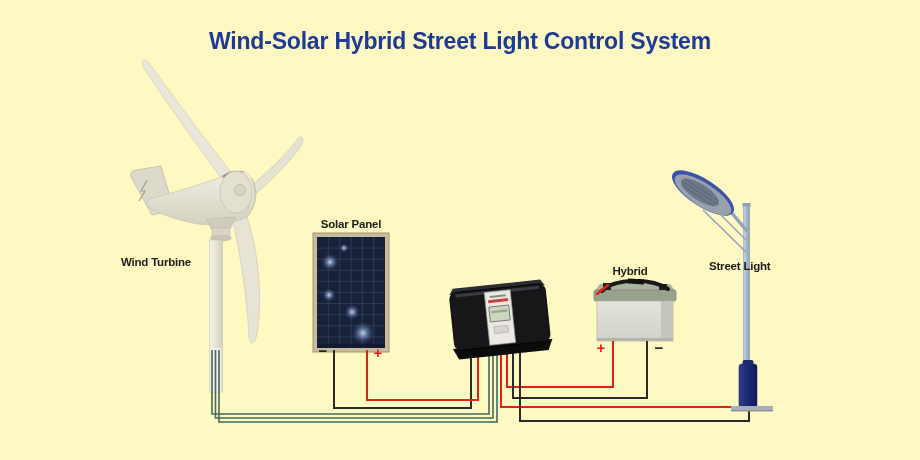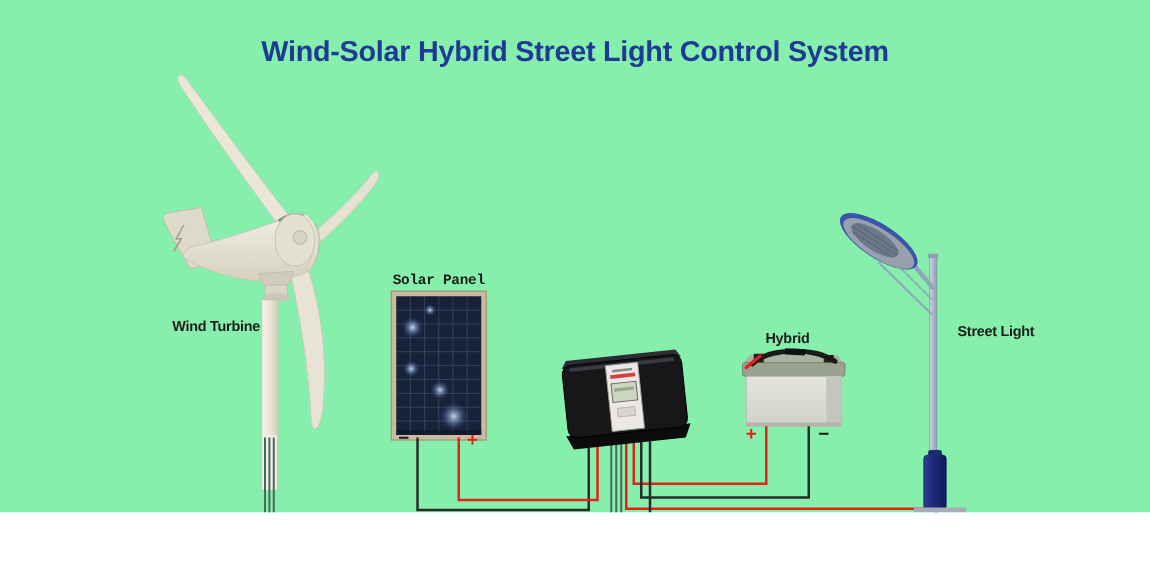--- a/index.html
+++ b/index.html
@@ -3,7 +3,7 @@
 <meta charset="utf-8">
 <style>
   html,body{margin:0;padding:0;background:#fff;}
-  #page{position:relative;width:920px;height:410px;background:#86efac;overflow:hidden;
+  #page{position:relative;width:920px;height:460px;background:#fef9c3;overflow:hidden;
         font-family:"Liberation Sans",sans-serif;}
   #title{position:absolute;top:28px;left:0;width:920px;text-align:center;
          font:bold 23px "Liberation Sans",sans-serif;color:#1e3a96;letter-spacing:-0.2px;}

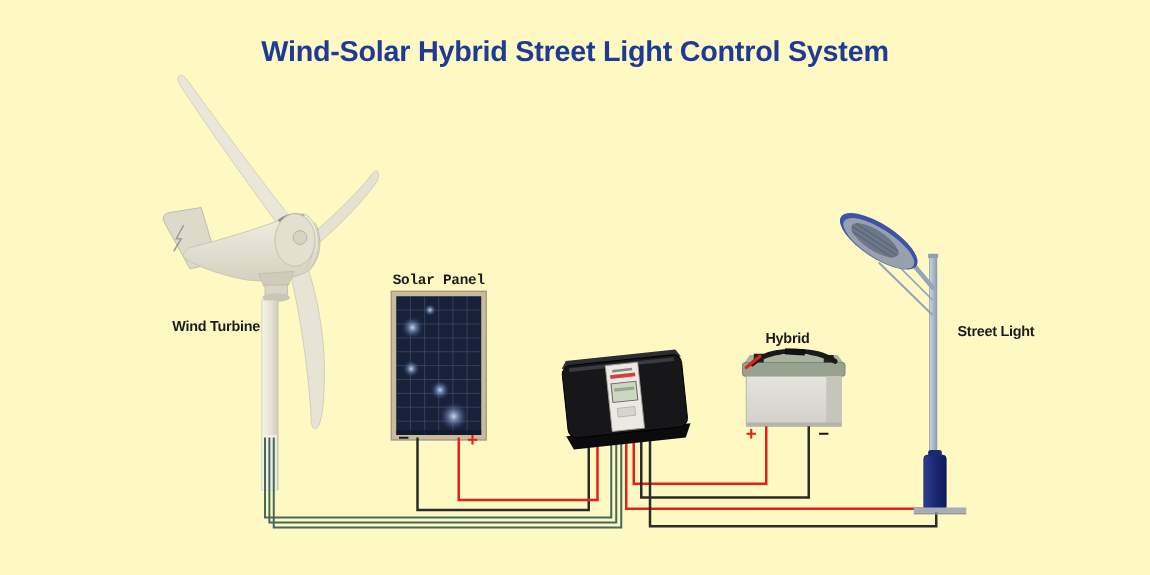--- a/index.html
+++ b/index.html
@@ -147,7 +147,7 @@
   </svg>
 
   <div class="lbl" style="left:104px;top:256px;width:104px;text-align:right;">Wind Turbine</div>
-  <div class="lbl" style="left:301px;top:218px;width:100px;font-family:Liberation Mono, monospace;">Solar Panel</div>
+  <div class="lbl" style="left:301px;top:218px;width:100px;">Solar Panel</div>
   <div class="lbl" style="left:582px;top:265px;width:96px;">Hybrid</div>
   <div class="lbl" style="left:766px;top:260px;width:90px;text-align:left;">Street Light</div>
 

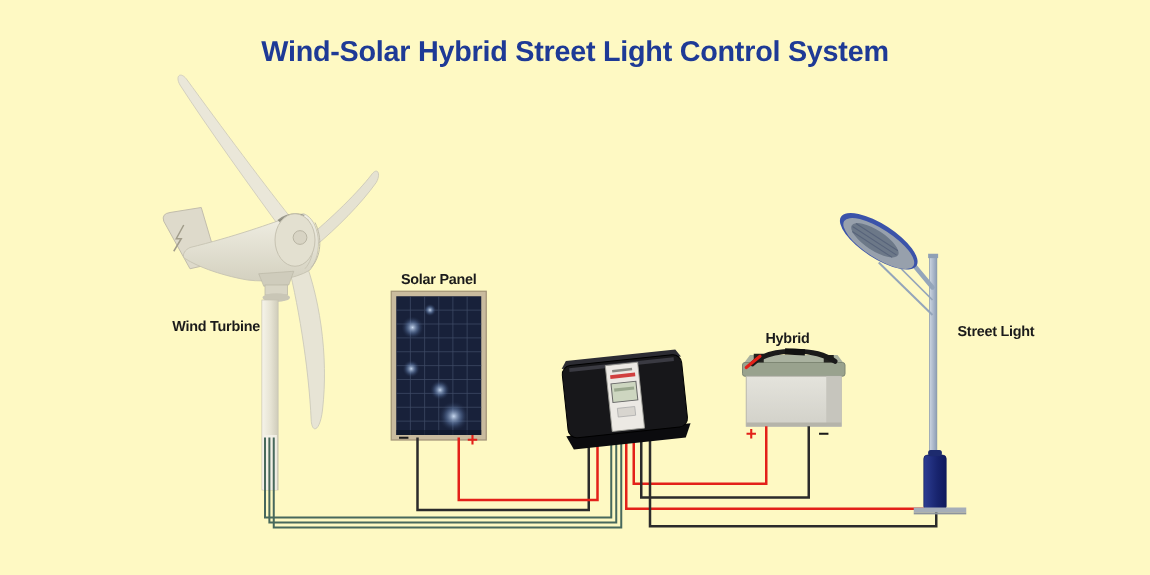--- a/index.html
+++ b/index.html
@@ -146,7 +146,7 @@
     </g>
   </svg>
 
-  <div class="lbl" style="left:104px;top:256px;width:104px;text-align:right;">Wind Turbine</div>
+  <div class="lbl" style="left:104px;top:256px;width:104px;">Wind Turbine</div>
   <div class="lbl" style="left:301px;top:218px;width:100px;">Solar Panel</div>
   <div class="lbl" style="left:582px;top:265px;width:96px;">Hybrid</div>
   <div class="lbl" style="left:766px;top:260px;width:90px;text-align:left;">Street Light</div>

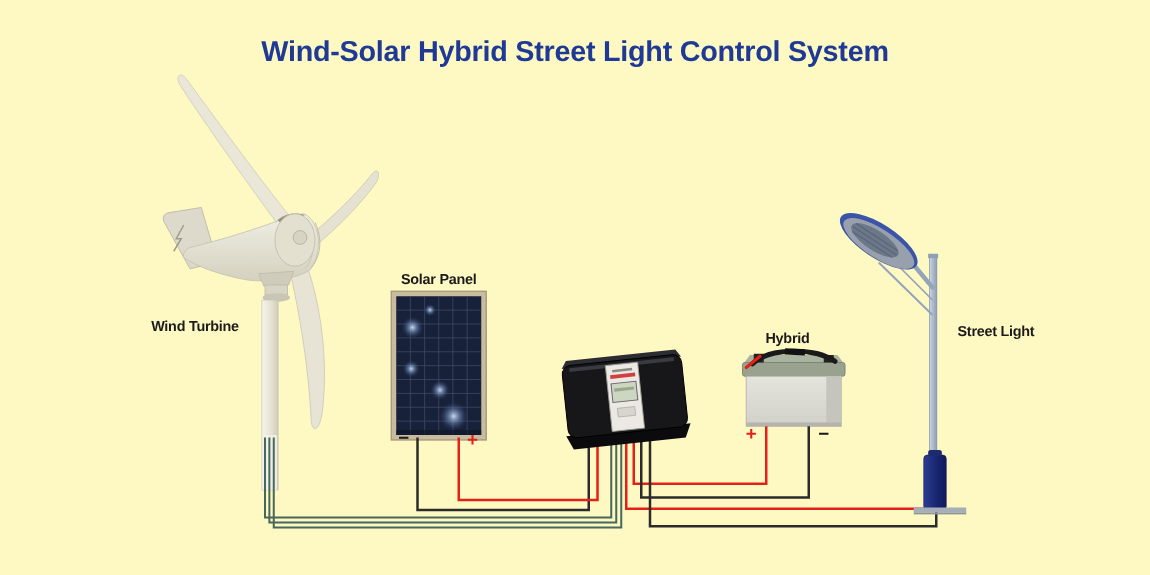--- a/index.html
+++ b/index.html
@@ -149,7 +149,7 @@
   <div class="lbl" style="left:104px;top:256px;width:104px;">Wind Turbine</div>
   <div class="lbl" style="left:301px;top:218px;width:100px;">Solar Panel</div>
   <div class="lbl" style="left:582px;top:265px;width:96px;">Hybrid</div>
-  <div class="lbl" style="left:766px;top:260px;width:90px;text-align:left;">Street Light</div>
+  <div class="lbl" style="left:709px;top:260px;width:90px;text-align:left;">Street Light</div>
 
   <div class="mark neg" style="left:315px;top:344px;">−</div>
   <div class="mark pos" style="left:370px;top:346px;">+</div>

